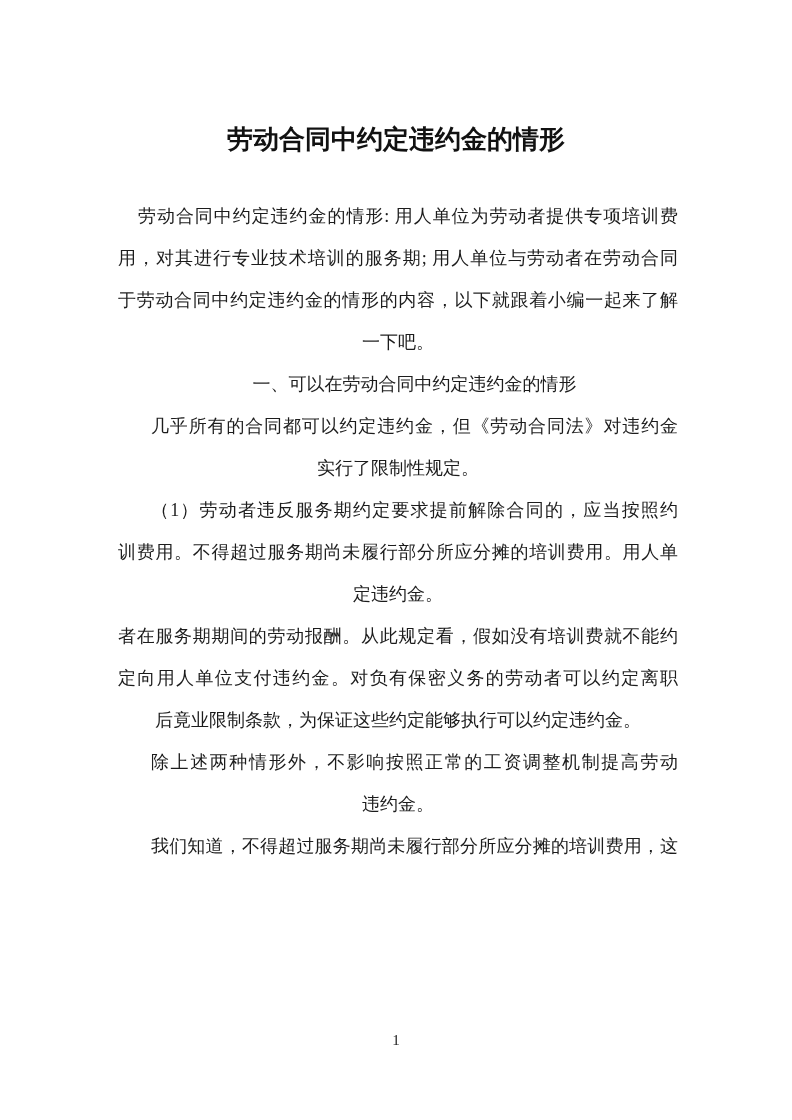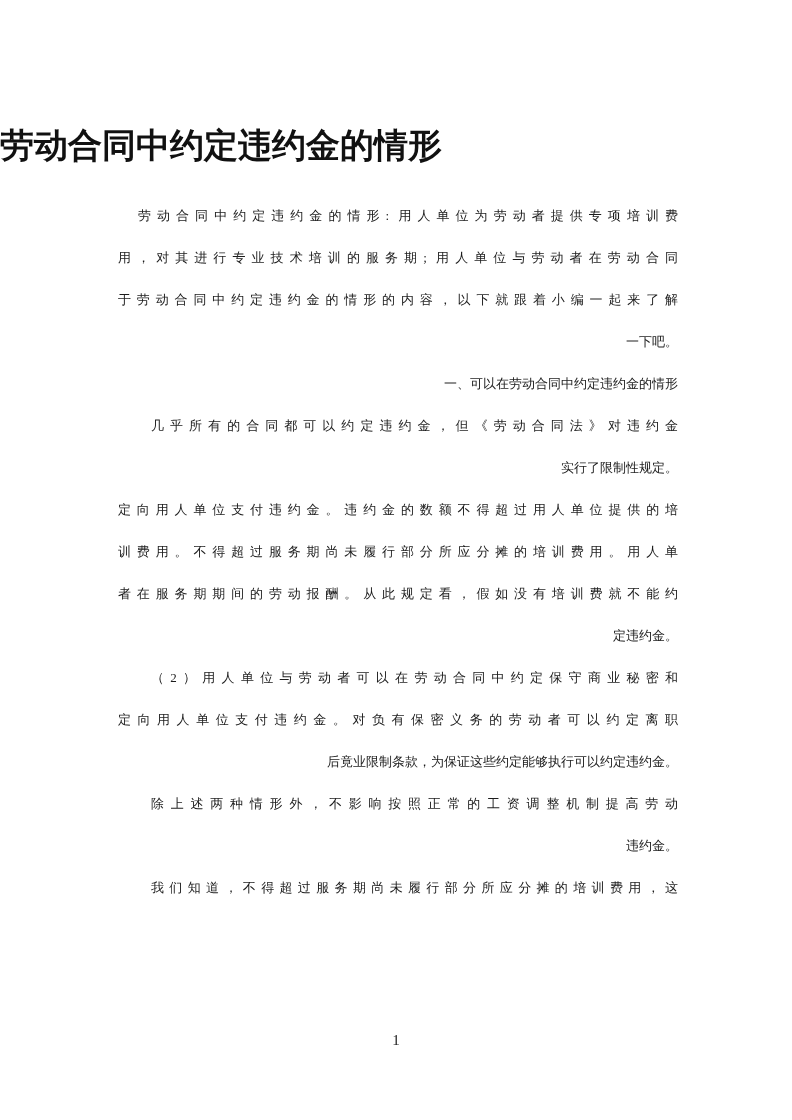--- a/index.html
+++ b/index.html
@@ -21,7 +21,8 @@
     top: 98px;
     left: 0;
     width: 792px;
-    font-size: 34px;
+    text-align: center;
+    font-size: 26px;
     line-height: 50px;
     font-weight: bold;
     color: #111111;

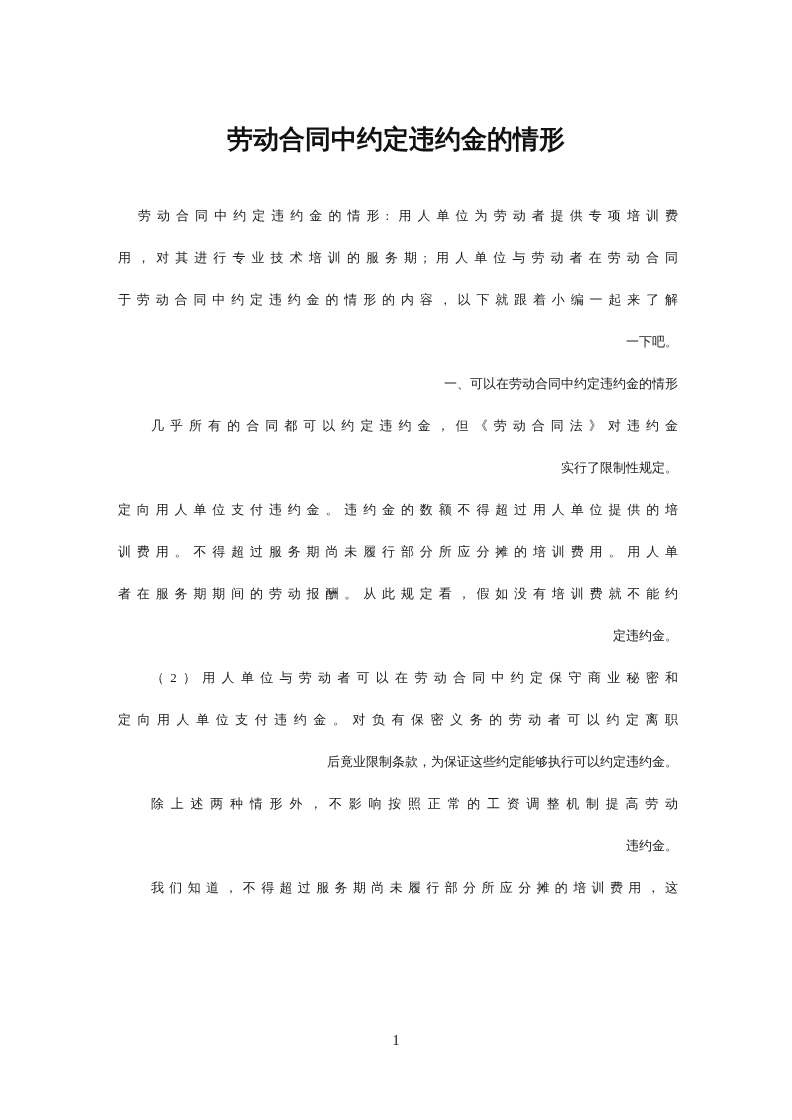--- a/index.html
+++ b/index.html
@@ -33,7 +33,7 @@
     top: 195px;
     left: 118px;
     width: 560px;
-    font-size: 13px;
+    font-size: 18px;
     color: #1c1c1c;
   }
   .ln {

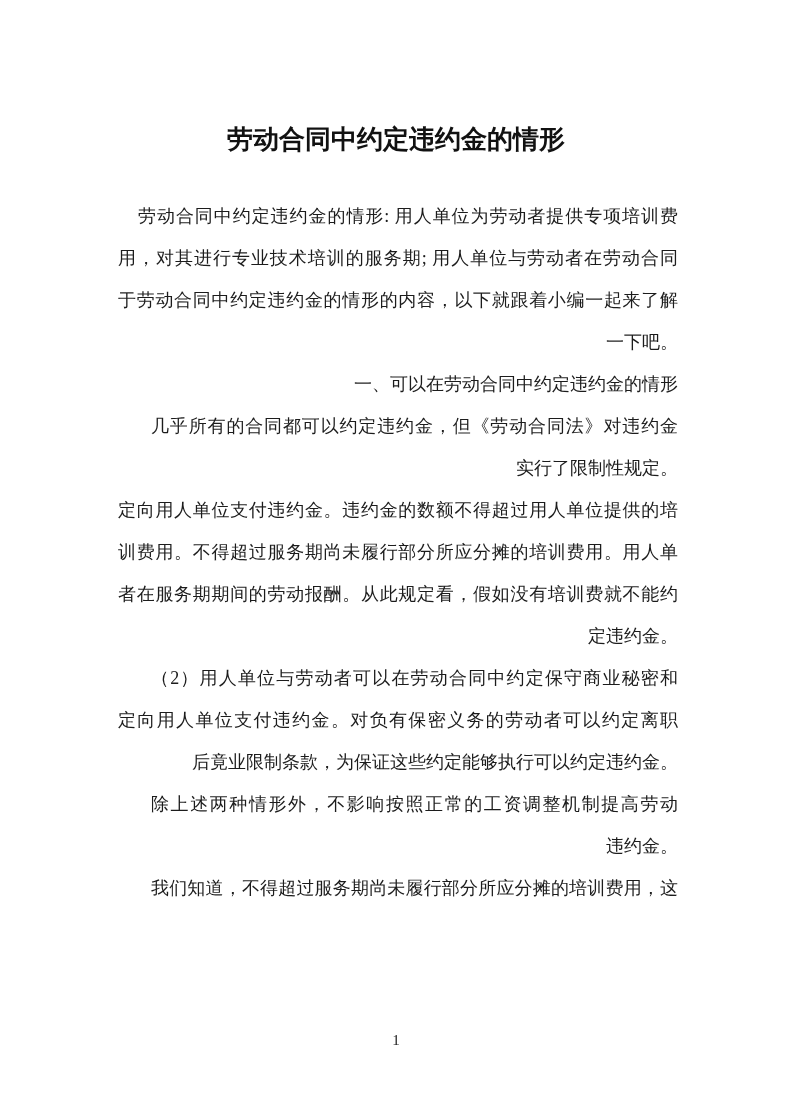--- a/index.html
+++ b/index.html
@@ -39,7 +39,7 @@
   .ln {
     height: 42px;
     line-height: 42px;
-    text-align: right;
+    text-align: center;
     white-space: nowrap;
   }
   .ln.fill {

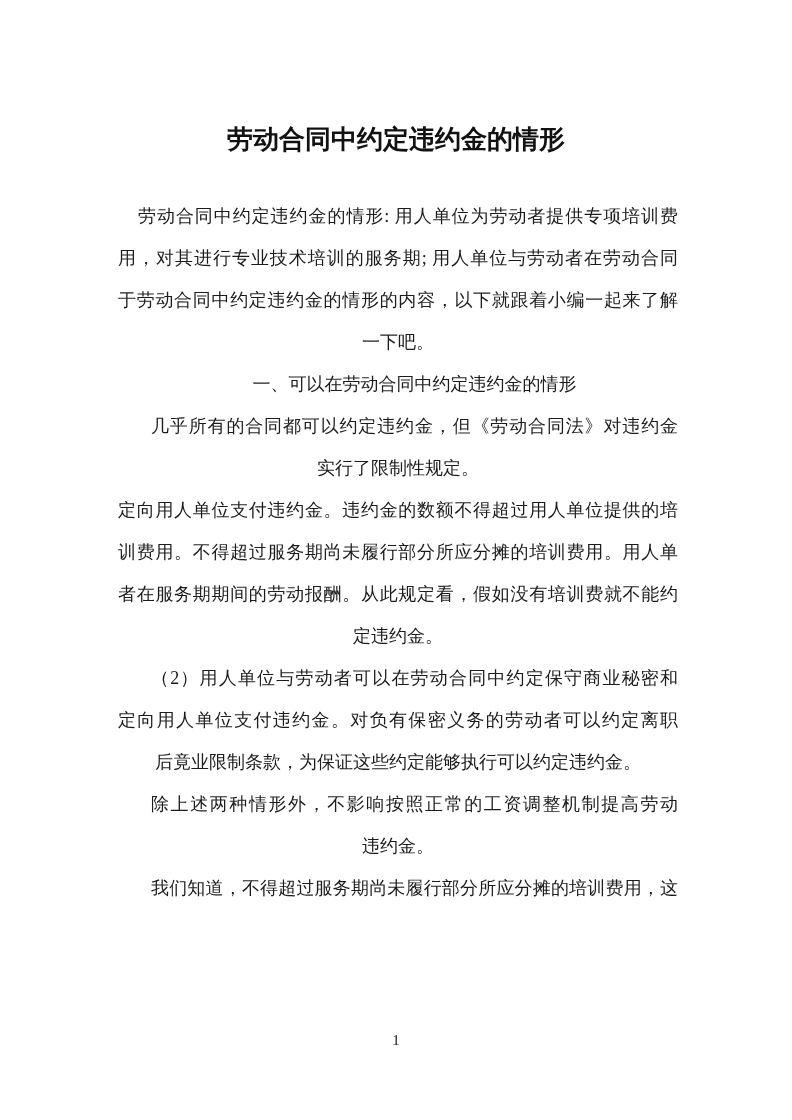--- a/index.html
+++ b/index.html
@@ -86,6 +86,7 @@
     </div>
 
     <div>
+      <div class="ln fill i2">（1）劳动者违反服务期约定要求提前解除合同的，应当按照约</div>
       <div class="ln fill">定向用人单位支付违约金。违约金的数额不得超过用人单位提供的培</div>
       <div class="ln fill">训费用。不得超过服务期尚未履行部分所应分摊的培训费用。用人单</div>
       <div class="ln fill">者在服务期期间的劳动报酬。从此规定看，假如没有培训费就不能约</div>

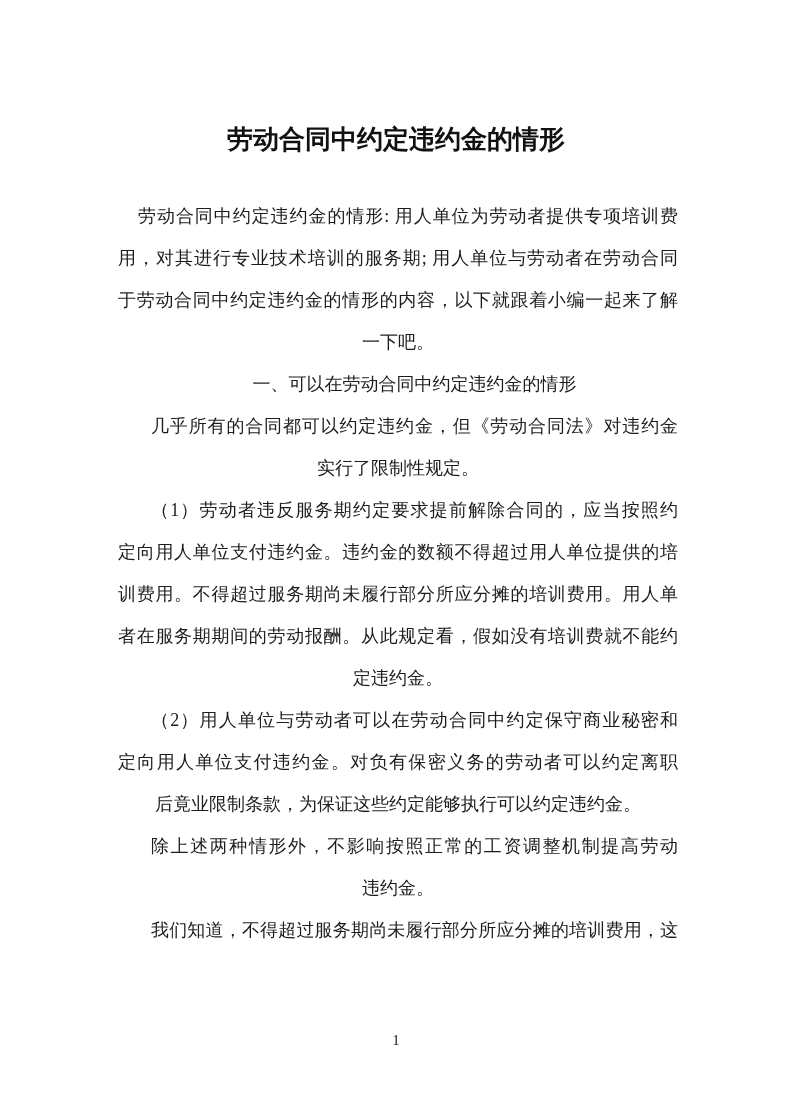--- a/index.html
+++ b/index.html
@@ -87,7 +87,6 @@
 
     <div>
       <div class="ln fill i2">（1）劳动者违反服务期约定要求提前解除合同的，应当按照约</div>
-      <div class="ln fill">定向用人单位支付违约金。违约金的数额不得超过用人单位提供的培</div>
       <div class="ln fill">训费用。不得超过服务期尚未履行部分所应分摊的培训费用。用人单</div>
       <div class="ln fill">者在服务期期间的劳动报酬。从此规定看，假如没有培训费就不能约</div>
       <div class="ln">定违约金。</div>

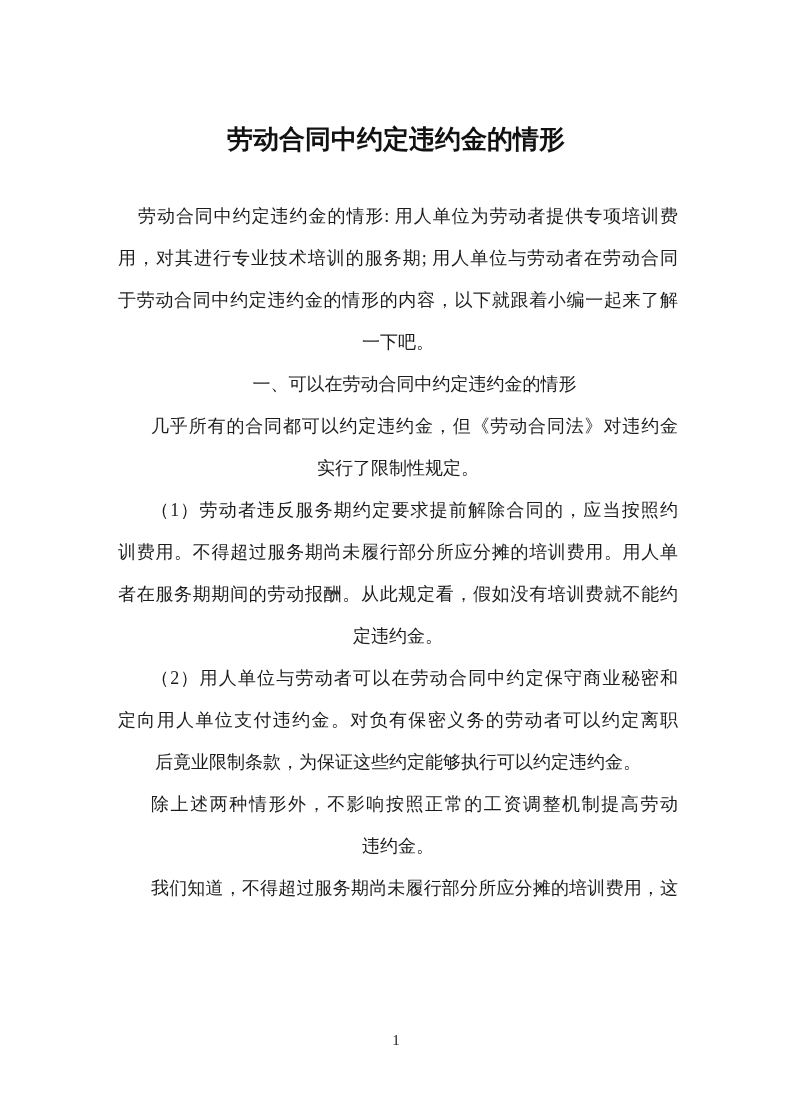--- a/index.html
+++ b/index.html
@@ -88,8 +88,8 @@
     <div>
       <div class="ln fill i2">（1）劳动者违反服务期约定要求提前解除合同的，应当按照约</div>
       <div class="ln fill">训费用。不得超过服务期尚未履行部分所应分摊的培训费用。用人单</div>
+      <div class="ln">定违约金。</div>
       <div class="ln fill">者在服务期期间的劳动报酬。从此规定看，假如没有培训费就不能约</div>
-      <div class="ln">定违约金。</div>
     </div>
 
     <div>

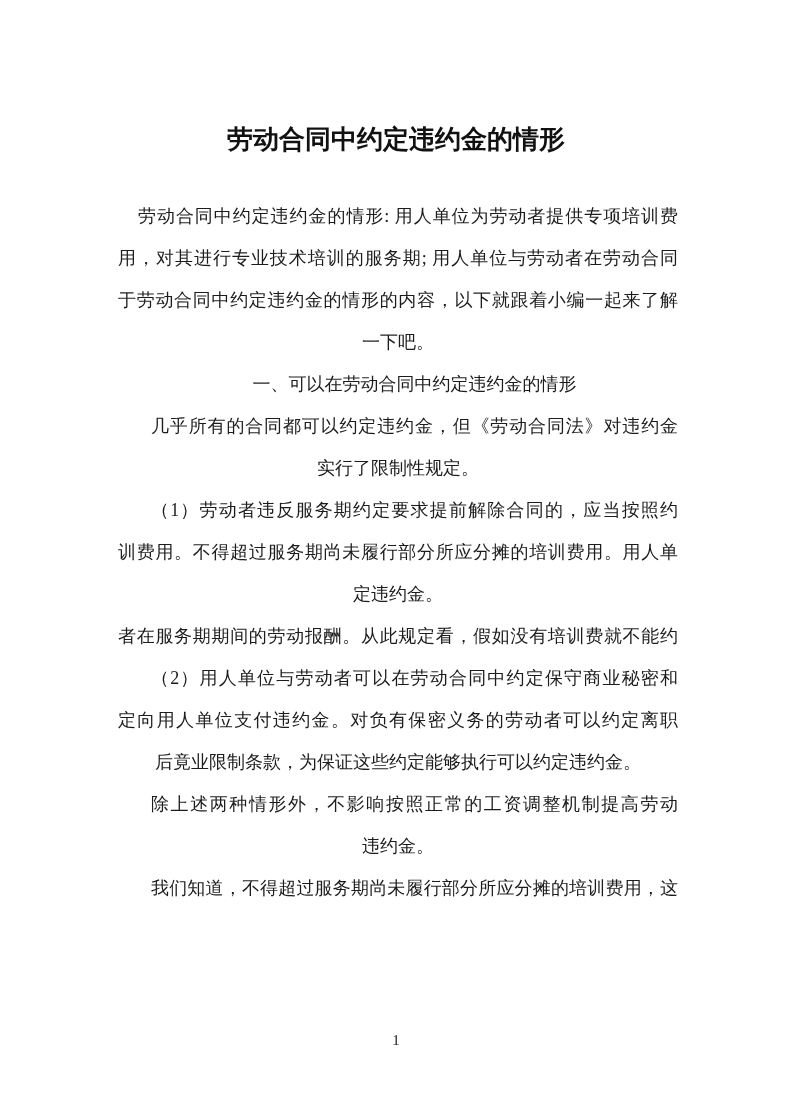--- a/index.html
+++ b/index.html
@@ -93,7 +93,6 @@
     </div>
 
     <div>
-      <div class="ln fill i2">（2）用人单位与劳动者可以在劳动合同中约定保守商业秘密和</div>
       <div class="ln fill">定向用人单位支付违约金。对负有保密义务的劳动者可以约定离职</div>
       <div class="ln">后竟业限制条款，为保证这些约定能够执行可以约定违约金。</div>
     </div>

